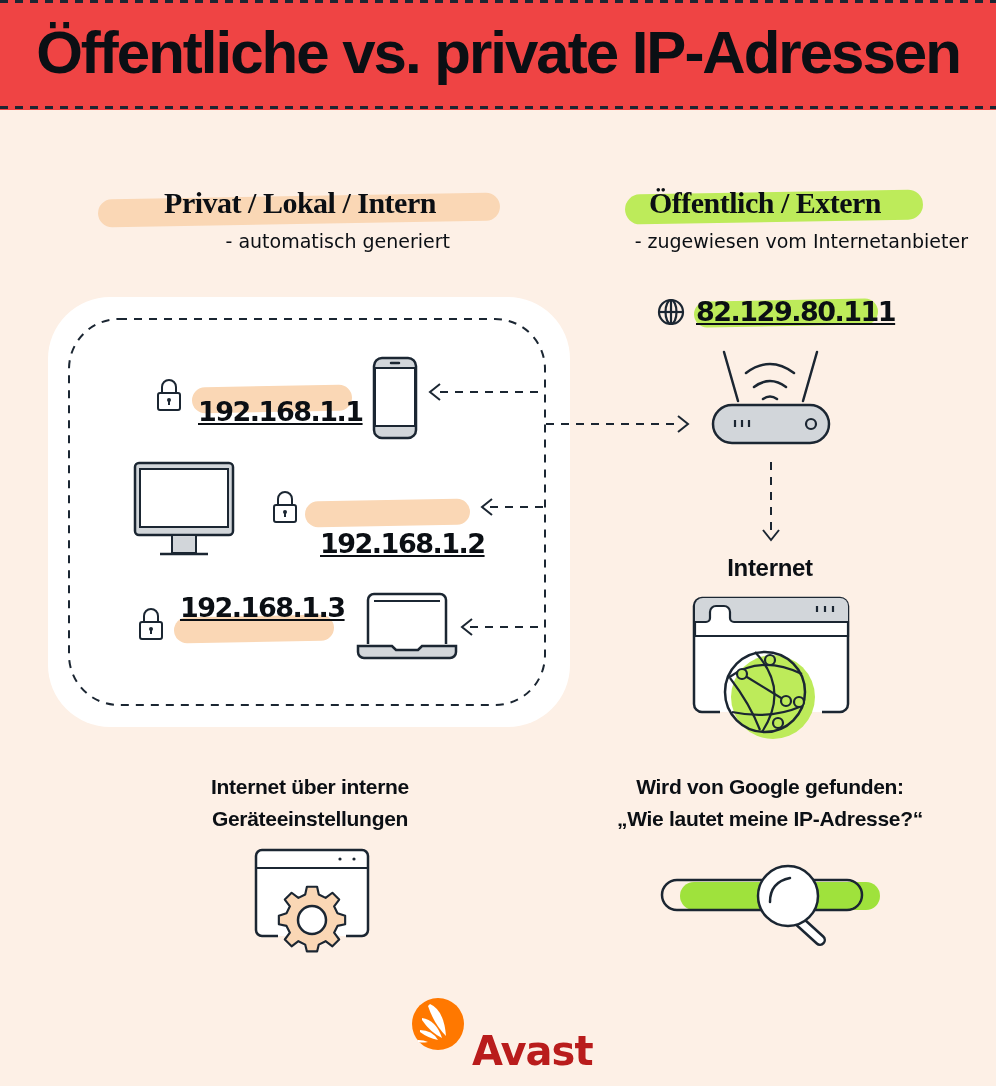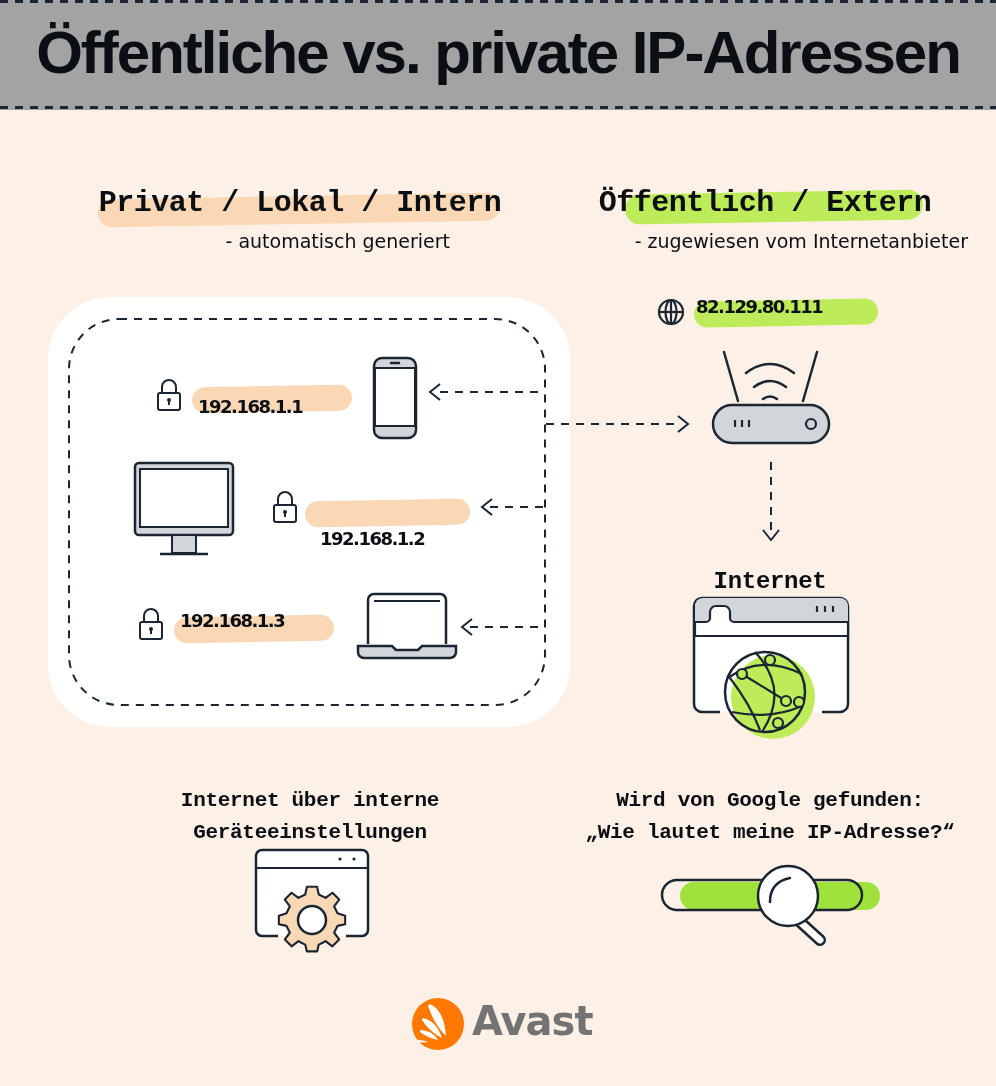--- a/index.html
+++ b/index.html
@@ -12,7 +12,7 @@
   }
   .header {
     position: absolute; left: 0; top: 0; width: 996px; height: 110px;
-    background: #a3a3a3;
+    background: #ef4444;
   }
   .dash-line {
     position: absolute; left: 0; width: 996px; height: 3px;

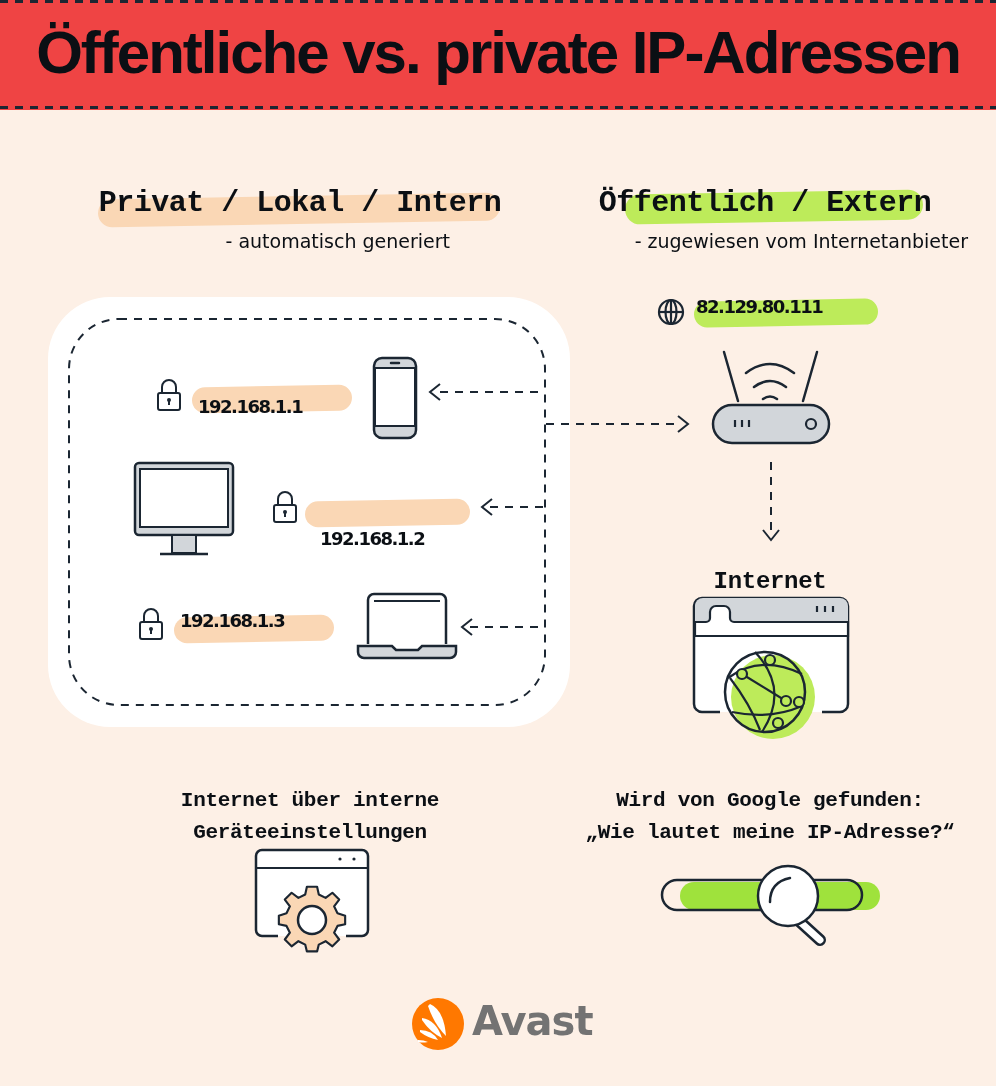--- a/index.html
+++ b/index.html
@@ -27,7 +27,7 @@
   .abs { position: absolute; }
   .heading {
     font-weight: 700; font-size: 30px; text-align: center; white-space: nowrap;
-    font-family: Liberation Mono, monospace; letter-spacing: -0.5px;
+    font-family: Liberation Serif, serif; letter-spacing: -0.5px;
   }
   .sub {
     font-size: 19px; text-align: right; white-space: nowrap;

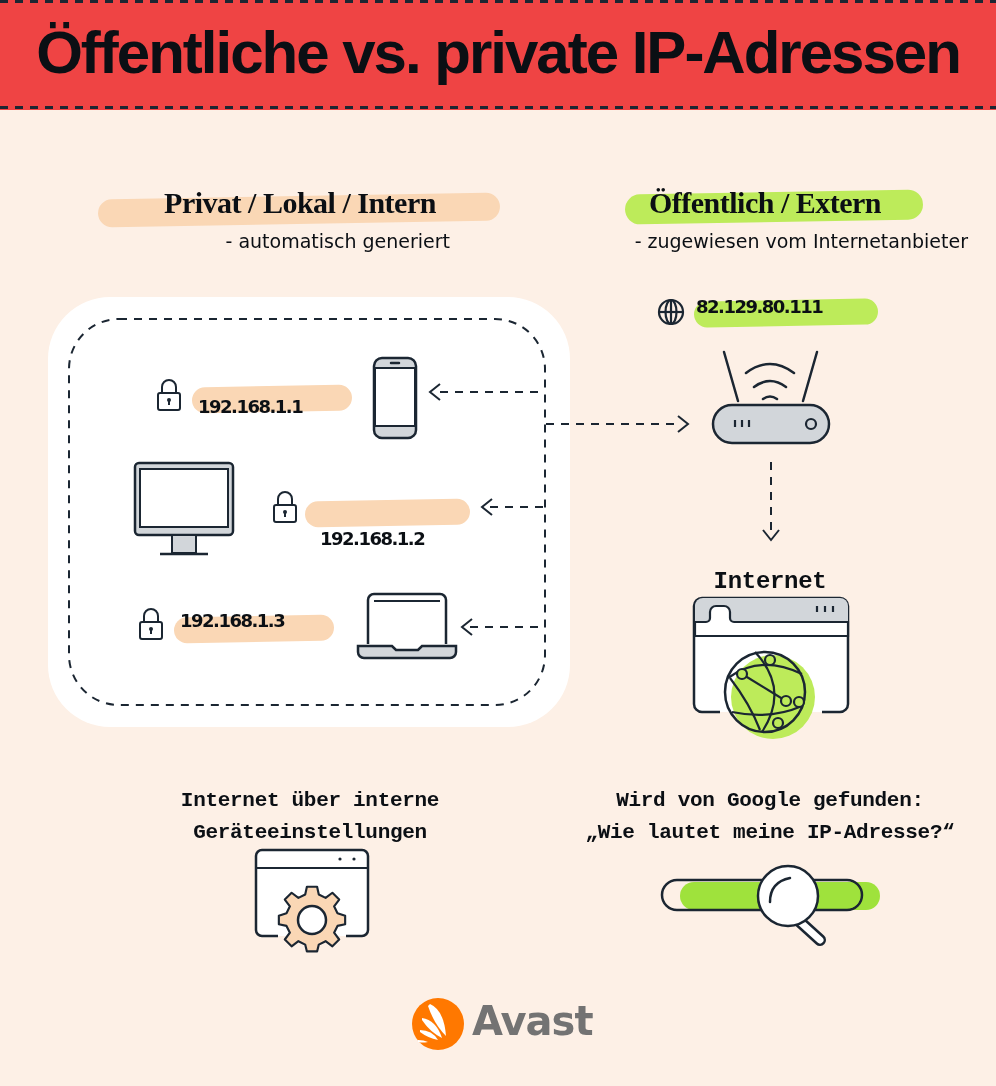--- a/index.html
+++ b/index.html
@@ -37,8 +37,8 @@
     position: absolute; border-radius: 20px; transform: rotate(-1deg);
   }
   .ip {
-    font-weight: 700; font-size: 18px; white-space: nowrap;
-    font-family: "DejaVu Sans", sans-serif; letter-spacing: -1.5px;
+    font-weight: 700; font-size: 27px; white-space: nowrap;
+    font-family: "DejaVu Sans", sans-serif; letter-spacing: -1.5px; text-decoration: underline;
   }
   .caption {
     font-weight: 700; font-size: 21px; text-align: center; white-space: nowrap;

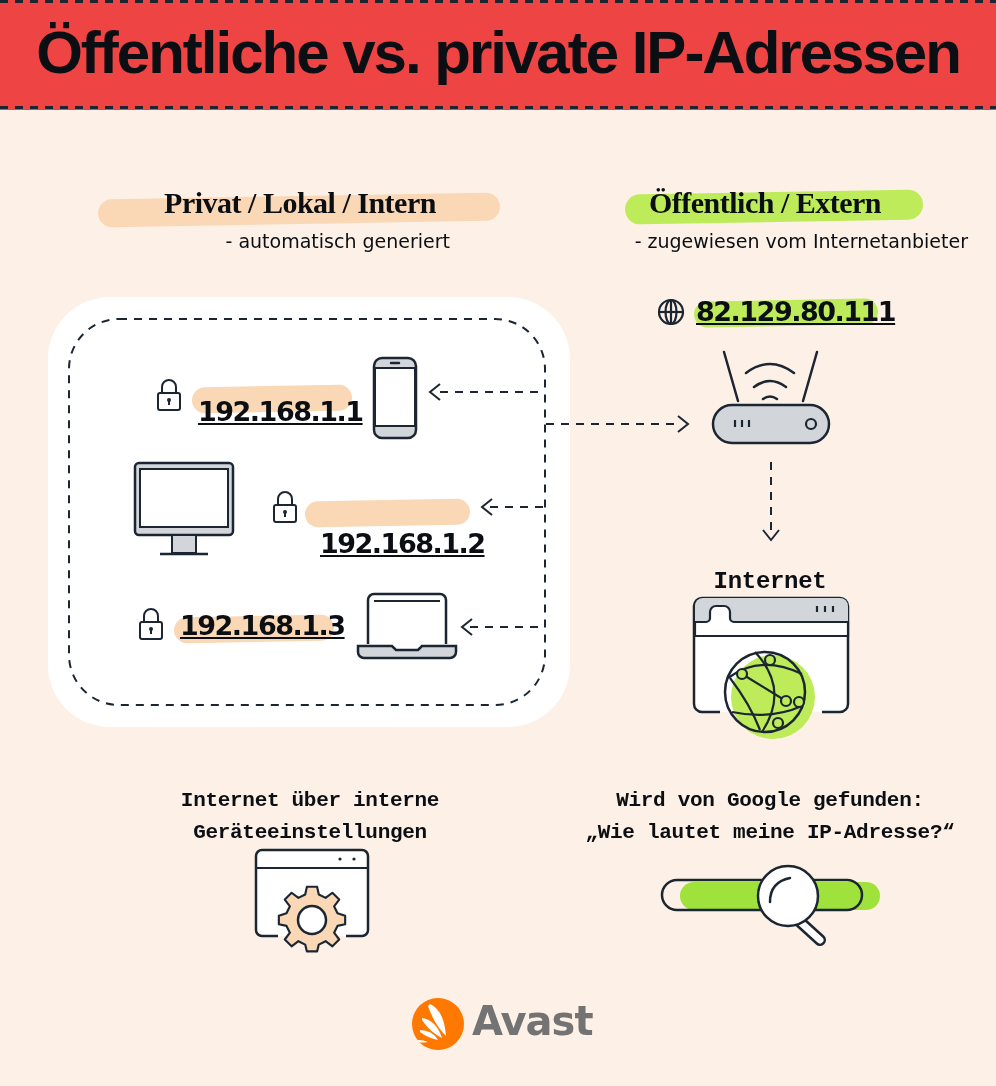--- a/index.html
+++ b/index.html
@@ -42,7 +42,7 @@
   }
   .caption {
     font-weight: 700; font-size: 21px; text-align: center; white-space: nowrap;
-    font-family: Liberation Mono, monospace; line-height: 32px; letter-spacing: -0.3px; margin-top: 14px;
+    font-family: Liberation Sans, sans-serif; line-height: 32px; letter-spacing: -0.3px;
   }
   .white-box {
     position: absolute; left: 48px; top: 297px; width: 522px; height: 430px;

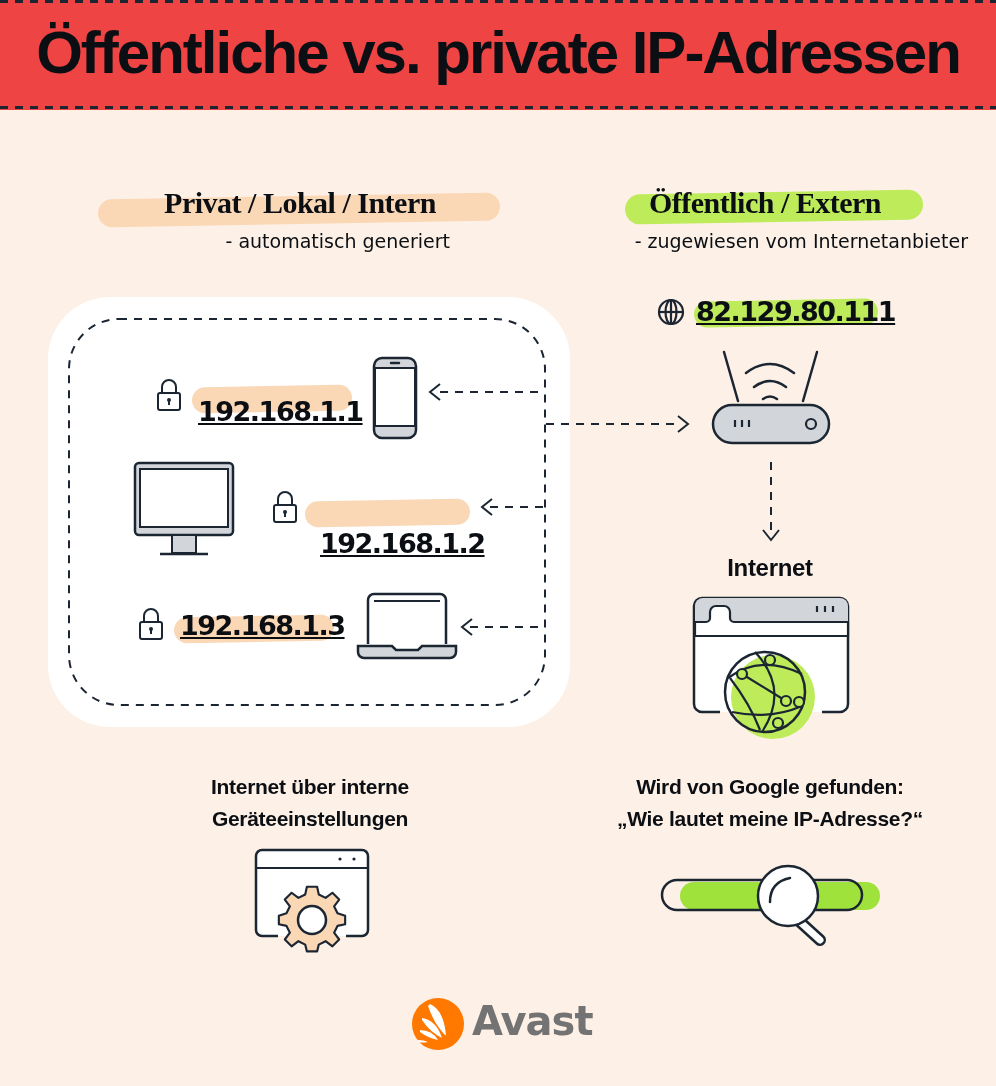--- a/index.html
+++ b/index.html
@@ -128,7 +128,7 @@
     <line x1="13" y1="22" x2="13" y2="27" stroke="#1b2632" stroke-width="2"></line>
 </svg>
 <div class="hl" style="left:174px; top:616px; width:160px; height:26px; background:#fad7b5;"></div>
-<div class="abs ip" style="left:180px; top:610px;">192.168.1.3</div>
+<div class="abs ip" style="left:180px; top:592px;">192.168.1.3</div>
 <svg class="abs" style="left:354px; top:592px;" width="106" height="70" viewBox="0 0 106 70">
   <path d="M14 52 V8 a6 6 0 0 1 6 -6 H86 a6 6 0 0 1 6 6 V52" fill="#ffffff" stroke="#1b2632" stroke-width="2.5"></path>
   <line x1="20" y1="9" x2="86" y2="9" stroke="#1b2632" stroke-width="2"></line>

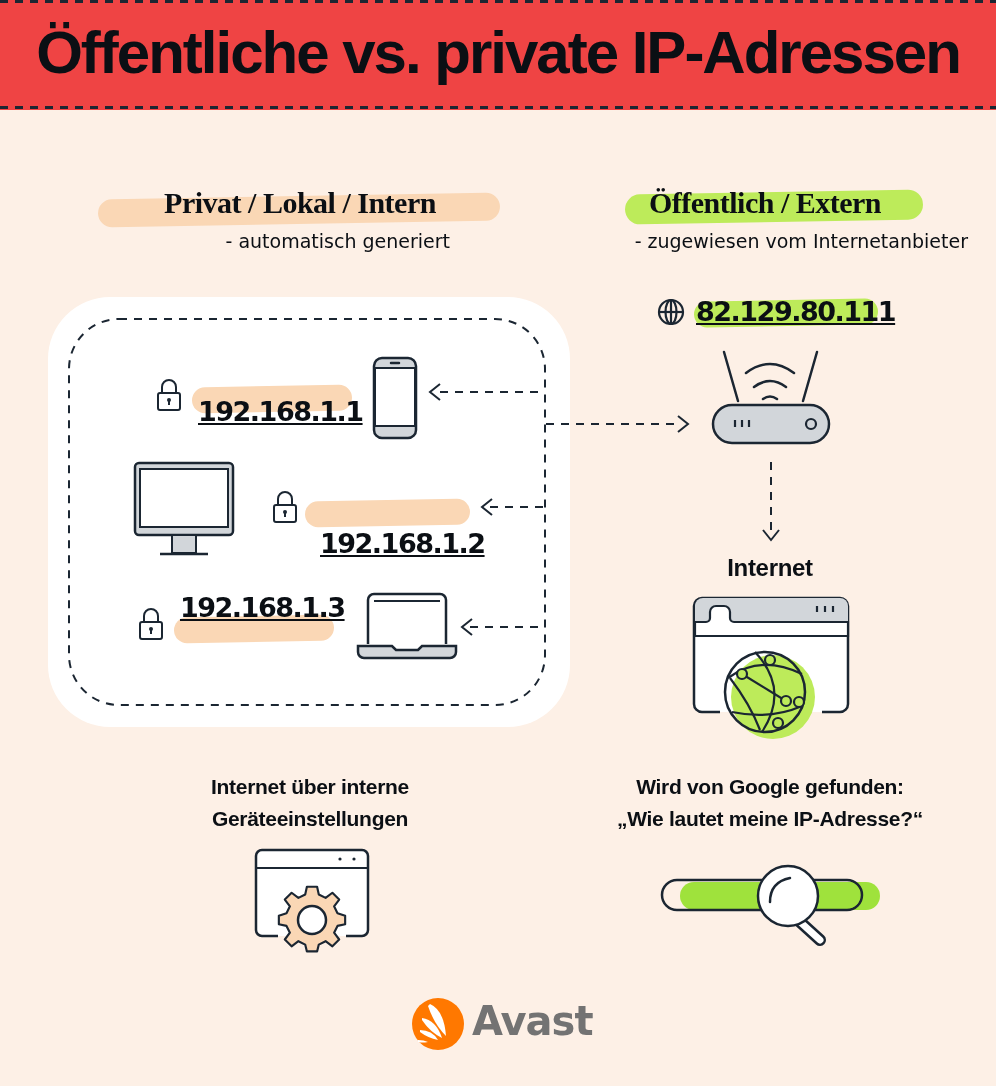--- a/index.html
+++ b/index.html
@@ -228,6 +228,6 @@
     <path d="M8 44 Q14 44 18 46 Q12 47 8 46 Z"></path>
   </g>
 </svg>
-<div class="abs brand" style="left:472px; top:998px; color:#737373;">Avast</div>
+<div class="abs brand" style="left:472px; top:1028px; color:#b91c1c;">Avast</div>
 
 </body></html>

